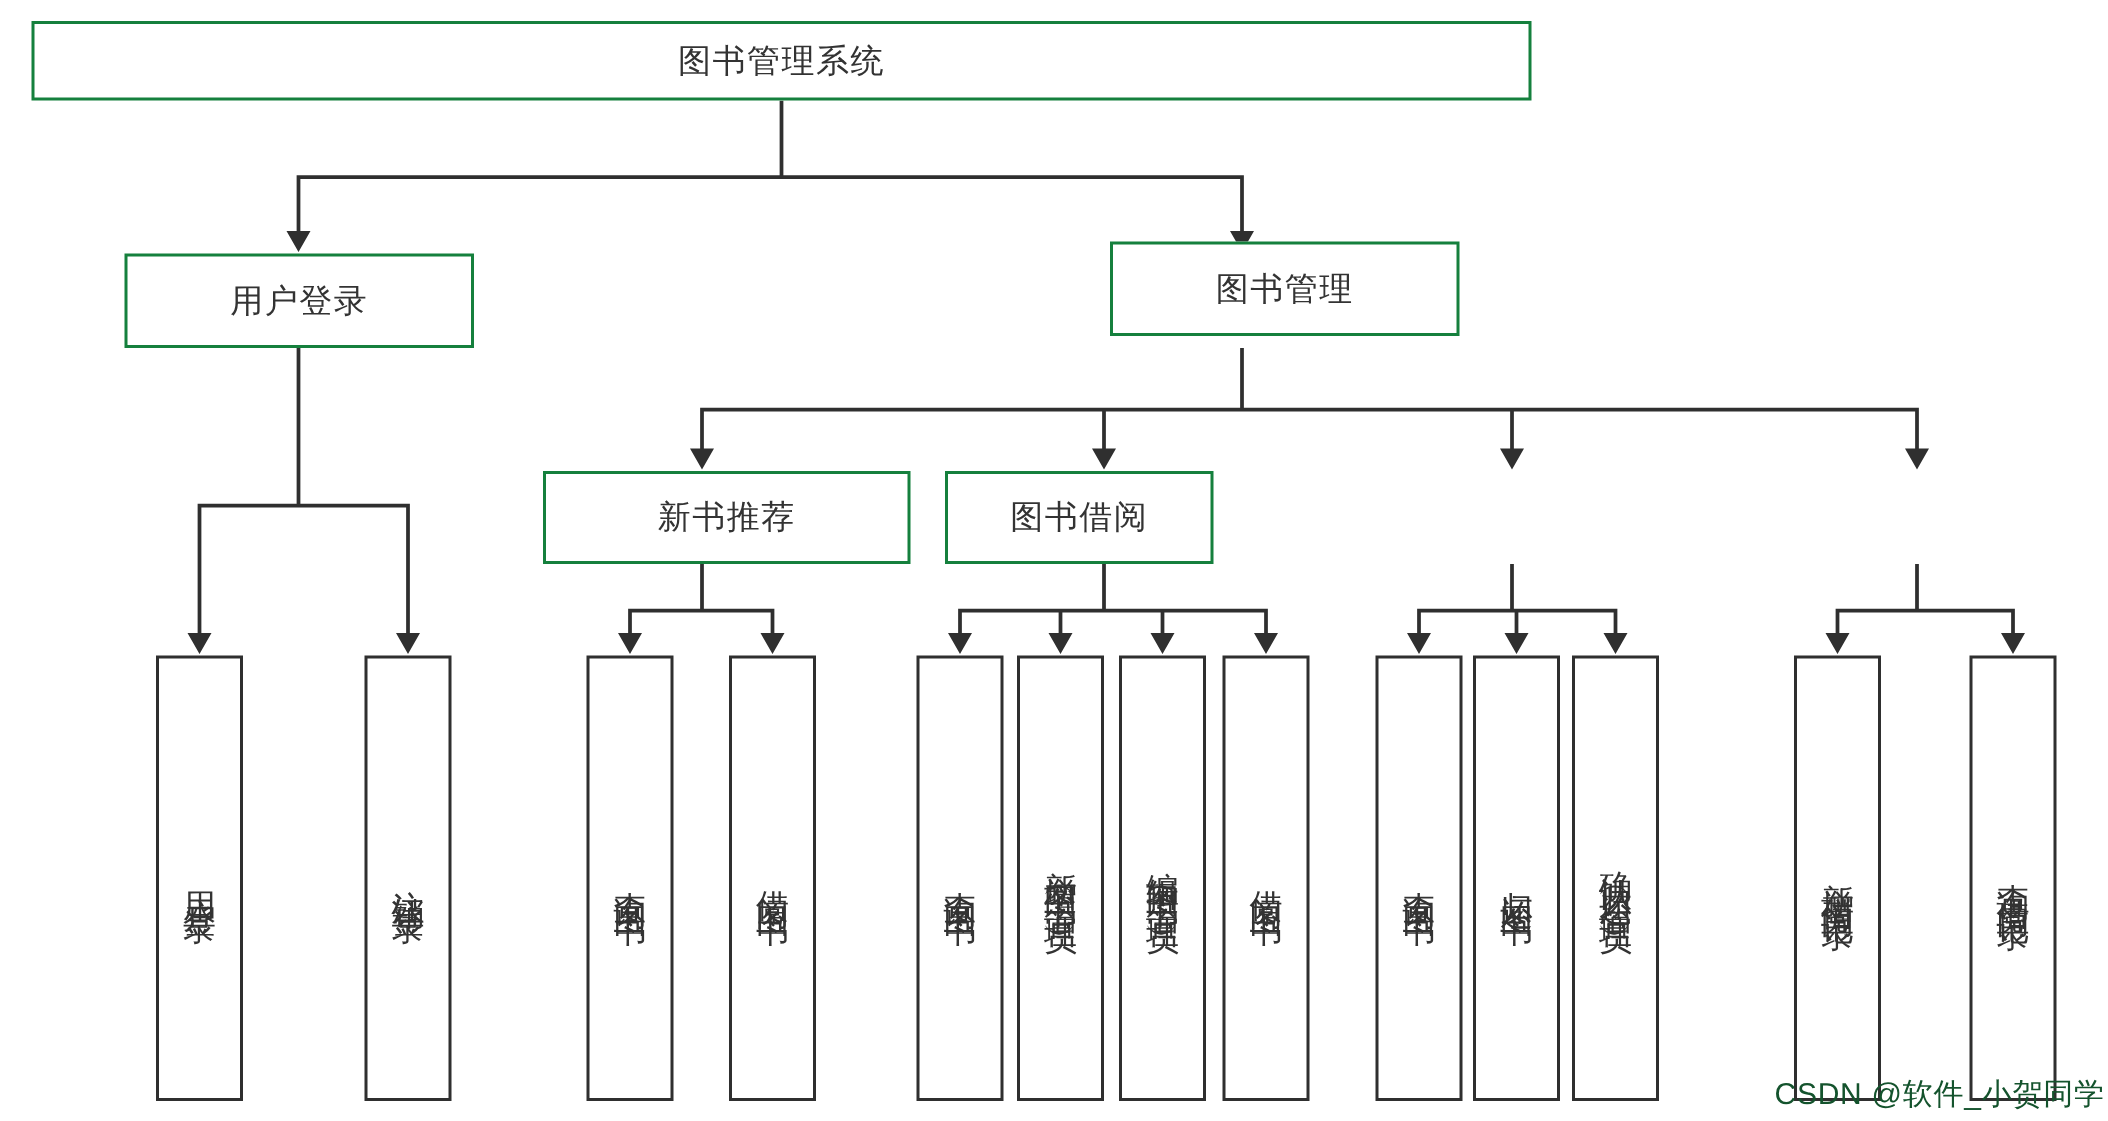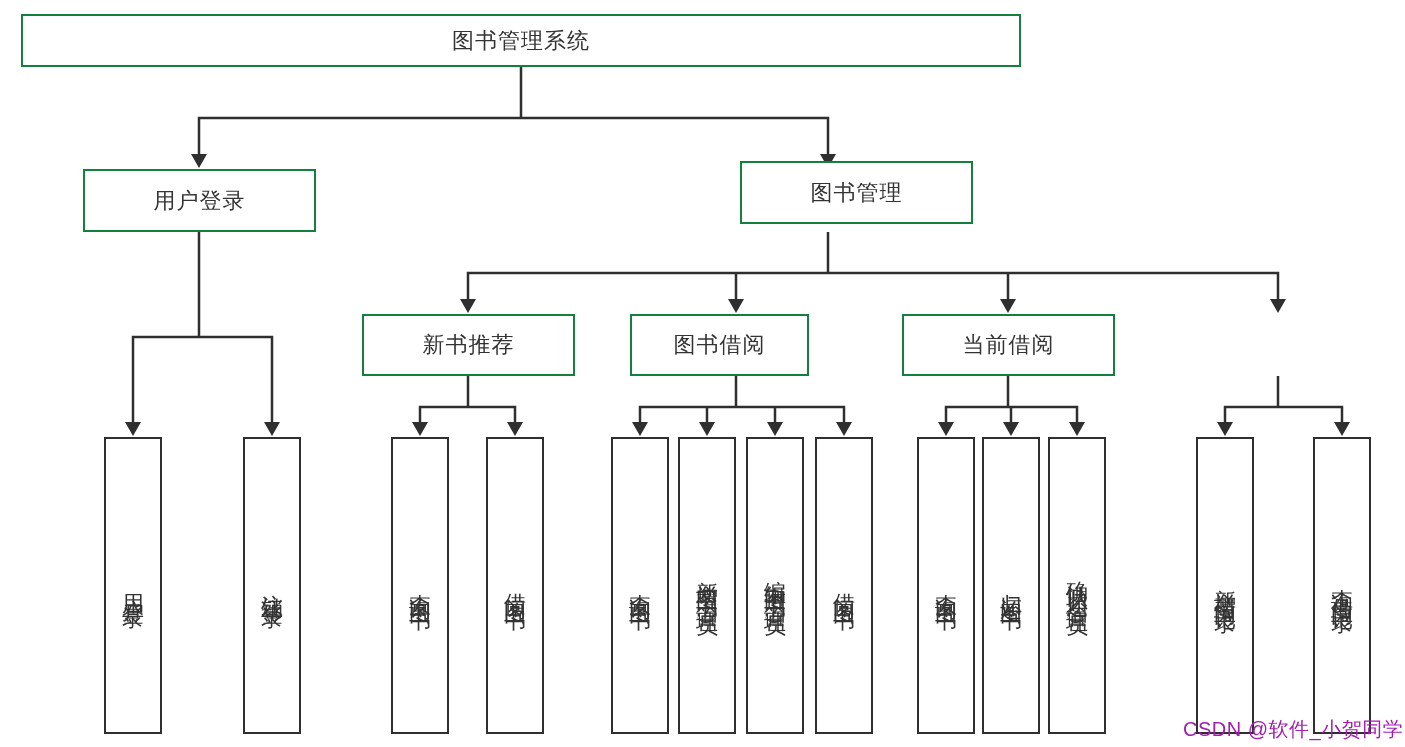--- a/index.html
+++ b/index.html
@@ -123,7 +123,7 @@
   <div class="node" style="left:83px; top:169px; width:233px; height:63px;">用户登录</div>
   <div class="node" style="left:712px; top:161px; width:233px; height:63px;margin-left:28px;">图书管理</div>
 
-  <div class="node" style="left:362px; top:314px; width:213px; height:62px;">新书推荐</div>
+  <div class="node" style="left:362px; top:314px; width:245px; height:62px;">新书推荐</div>
   <div class="node" style="left:630px; top:314px; width:179px; height:62px;">图书借阅</div>
   <div class="node" style="left:902px; top:314px; width:213px; height:62px;">当前借阅</div>
 

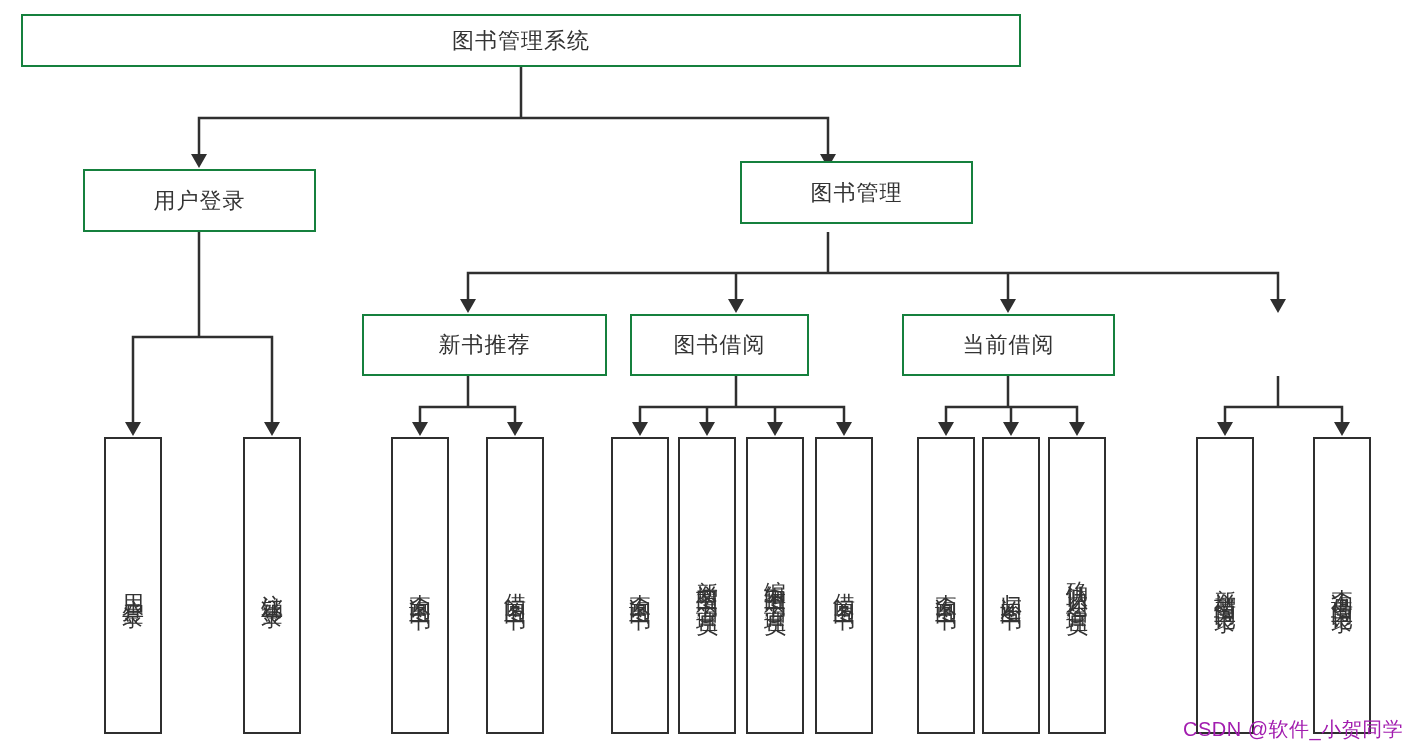--- a/index.html
+++ b/index.html
@@ -125,7 +125,6 @@
 
   <div class="node" style="left:362px; top:314px; width:245px; height:62px;">新书推荐</div>
   <div class="node" style="left:630px; top:314px; width:179px; height:62px;">图书借阅</div>
-  <div class="node" style="left:902px; top:314px; width:213px; height:62px;">当前借阅</div>
 
   <div class="leaf" style="left:104px;">
     <span>用户登录</span>

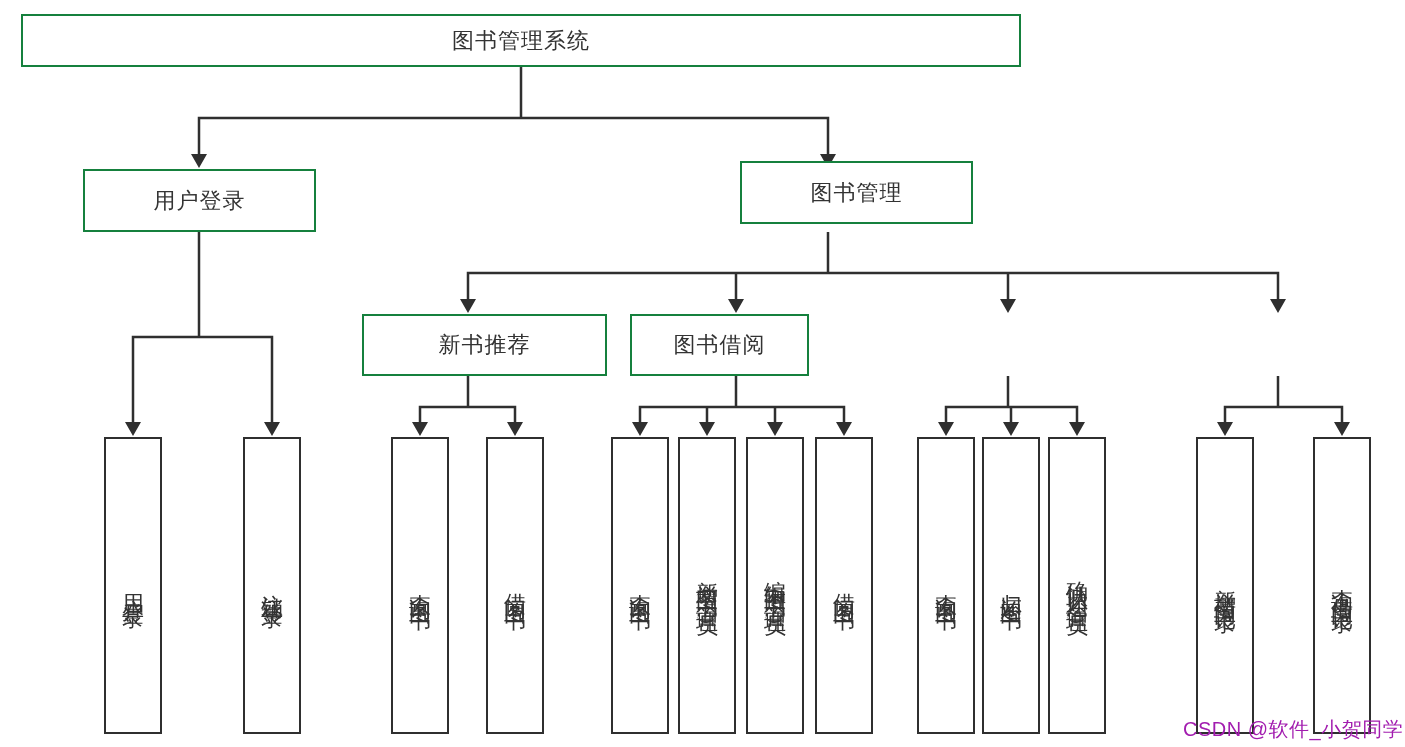--- a/index.html
+++ b/index.html
@@ -62,7 +62,7 @@
     left: 1183px;
     top: 716px;
     font-size: 20px;
-    color: #a21caf;
+    color: #14532d;
     letter-spacing: 0.5px;
     white-space: nowrap;
     z-index: 3;

